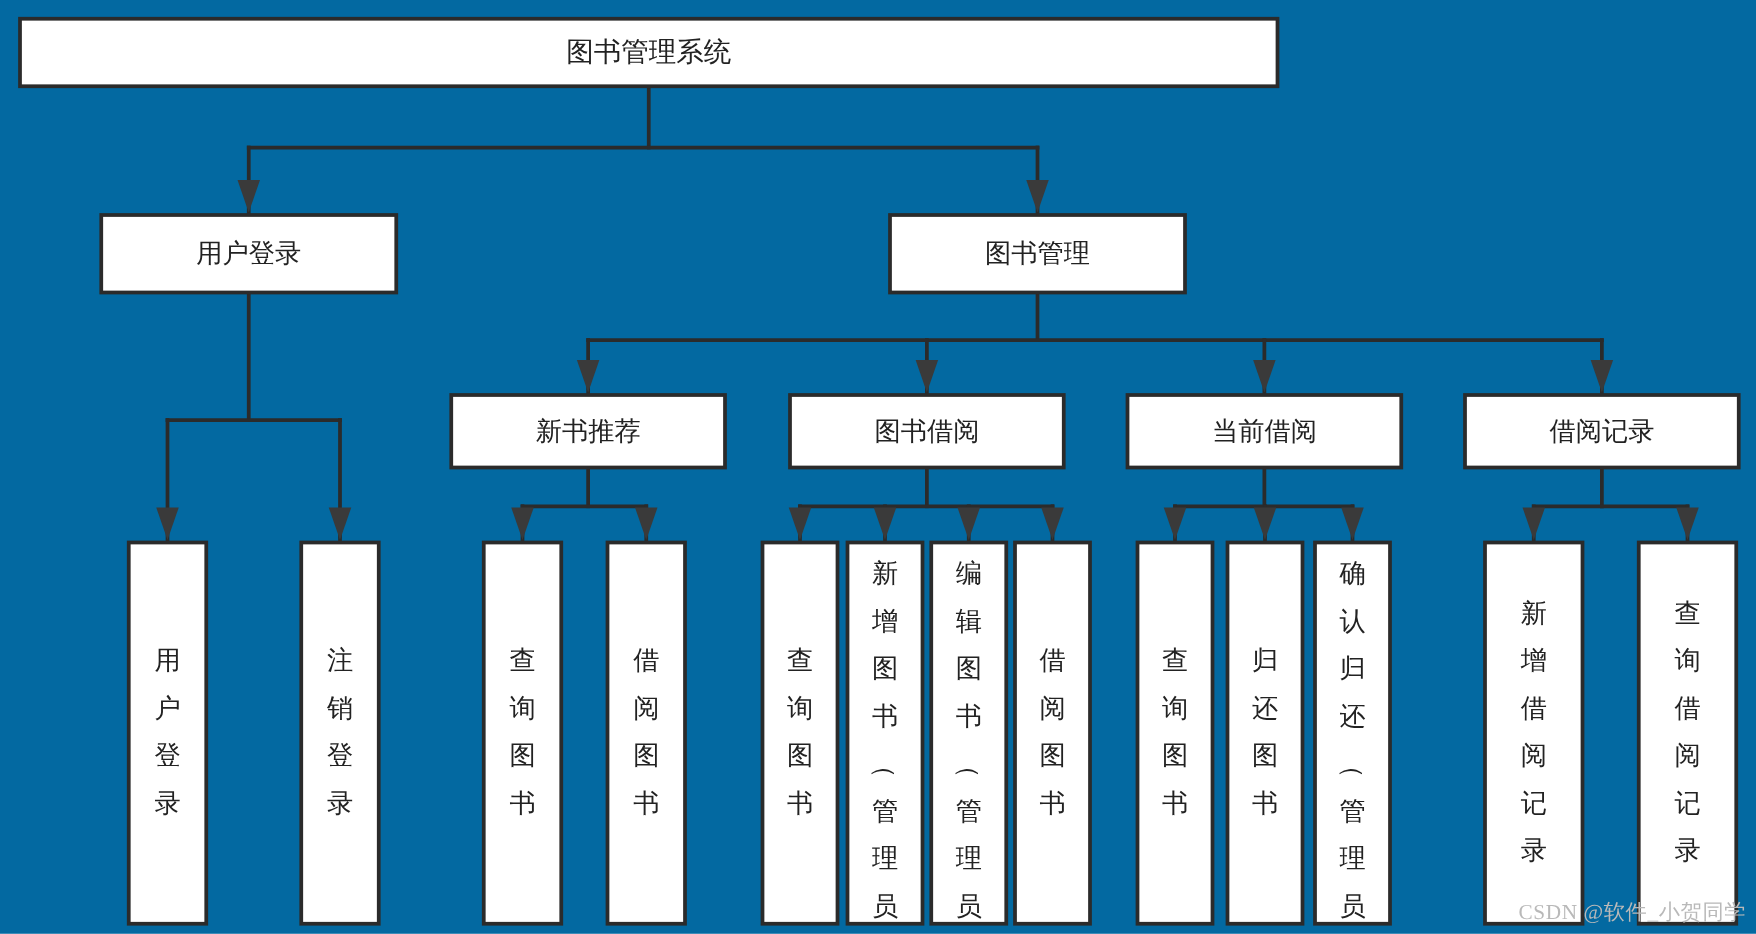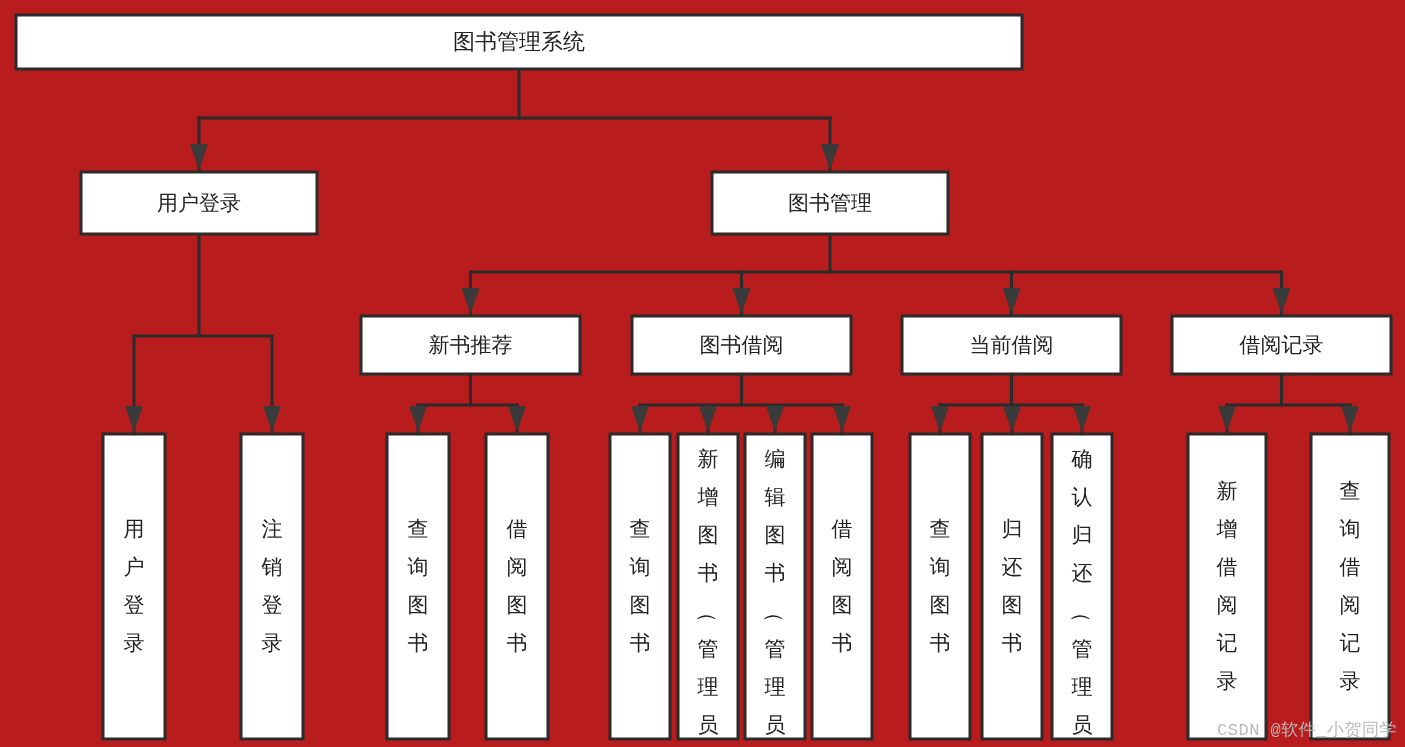--- a/index.html
+++ b/index.html
@@ -18,7 +18,7 @@
     position: relative;
     width: 1405px;
     height: 747px;
-    background: #b91c1c;
+    background: #0369a1;
   }
   svg.diagram-canvas {
     position: absolute;

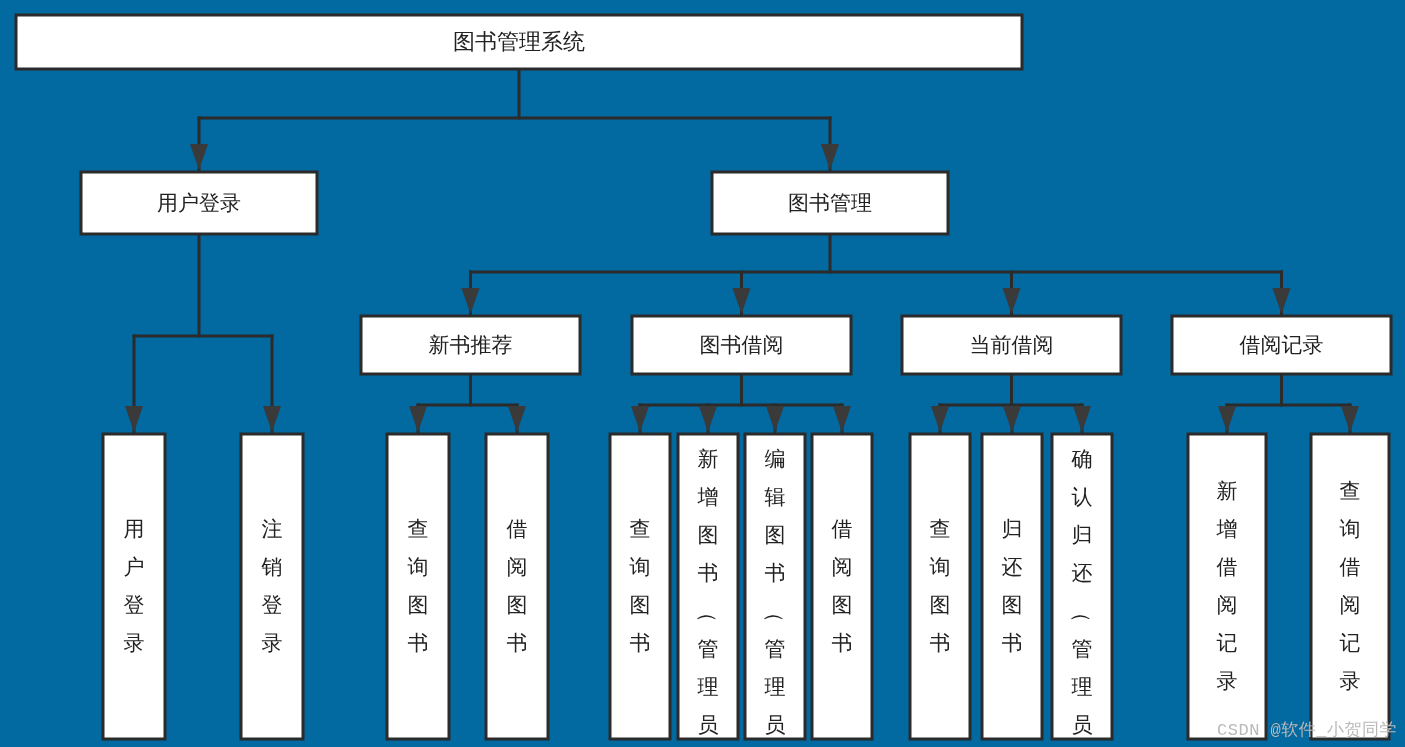--- a/index.html
+++ b/index.html
@@ -71,7 +71,7 @@
     position: absolute;
     right: 8px;
     bottom: 6px;
-    font-family: Liberation Mono, monospace;
+    font-family: Liberation Serif, serif;
     font-size: 17px;
     color: #b9b9b9;
     letter-spacing: 0.5px;

